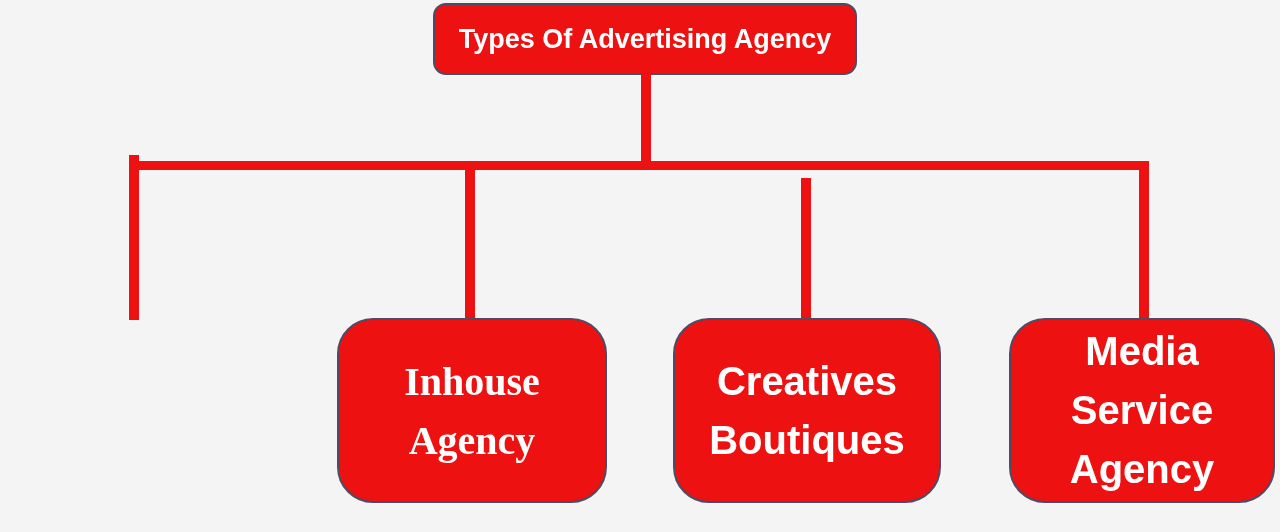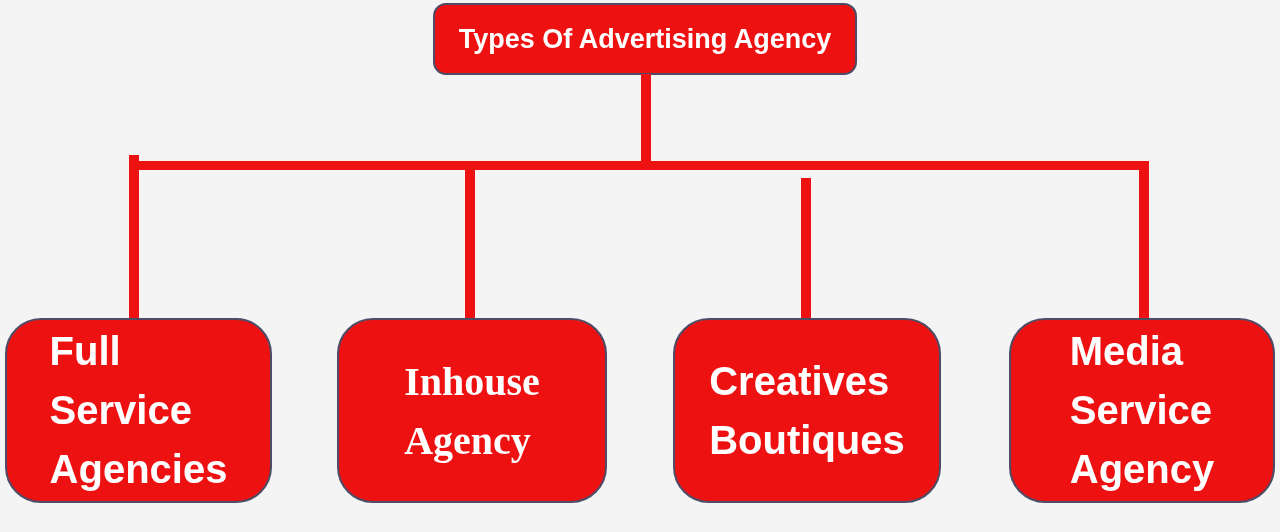--- a/index.html
+++ b/index.html
@@ -23,6 +23,7 @@
     display: flex;
     align-items: center;
     justify-content: center;
+    text-align: center;
     font-weight: 700;
   }
   .node .label {

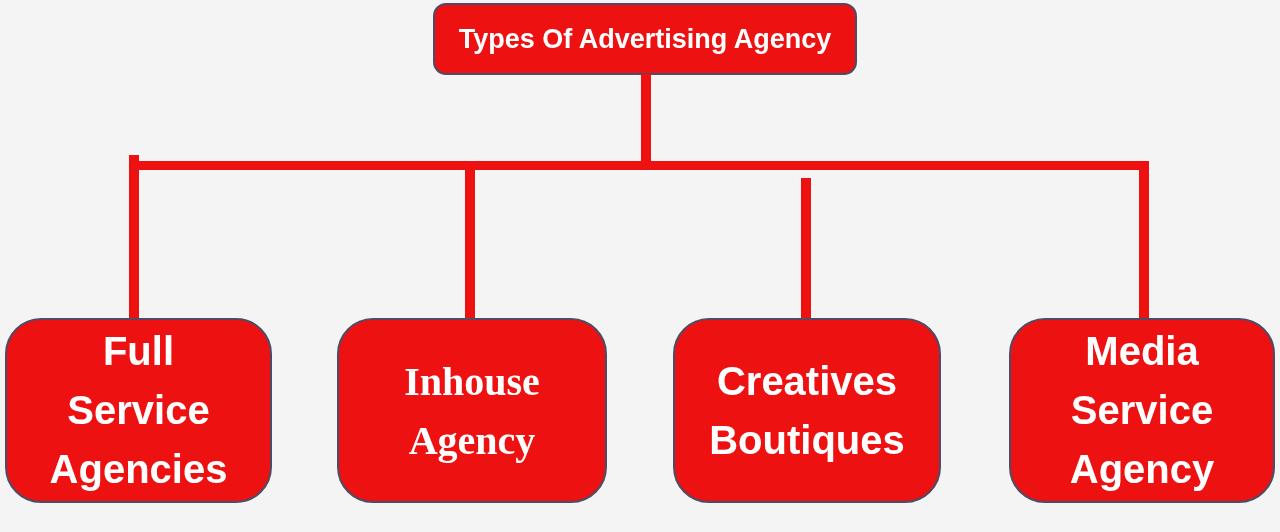--- a/index.html
+++ b/index.html
@@ -75,11 +75,6 @@
   <div class="line v3"></div>
   <div class="line v4"></div>
 
-  <div class="node leaf-node leaf-1">
-    <span class="label">Full
-Service
-Agencies</span>
-  </div>
 
   <div class="node leaf-node leaf-2">
     <span class="label">Inhouse

